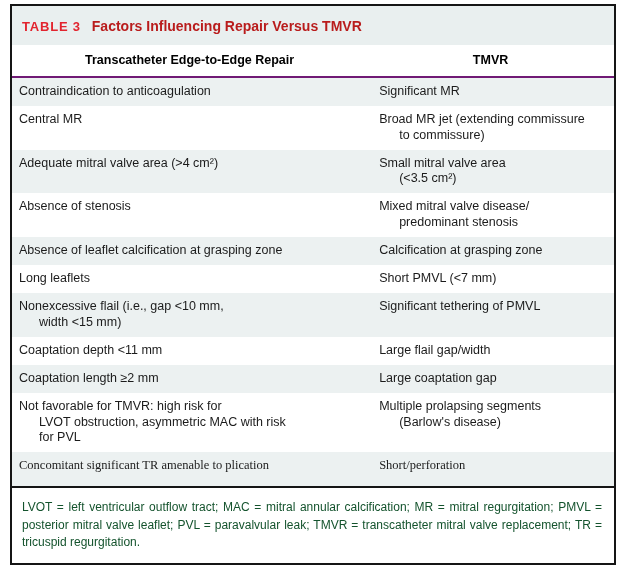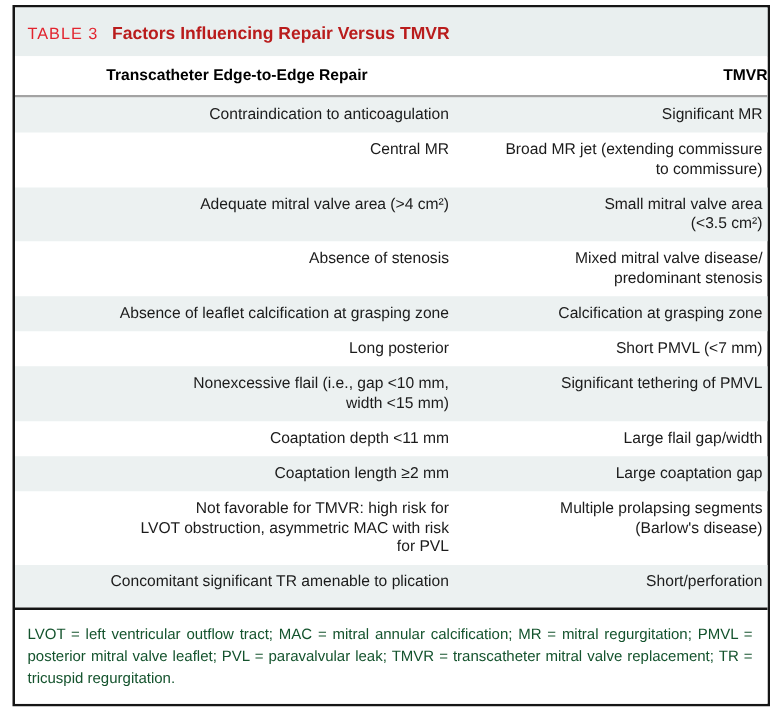--- a/index.html
+++ b/index.html
@@ -28,7 +28,7 @@
   }
   .title-label {
     color: #e2242e;
-    font-weight: normal;
+    font-weight: bold;
     font-size: 13px;
     letter-spacing: 0.8px;
     white-space: nowrap;

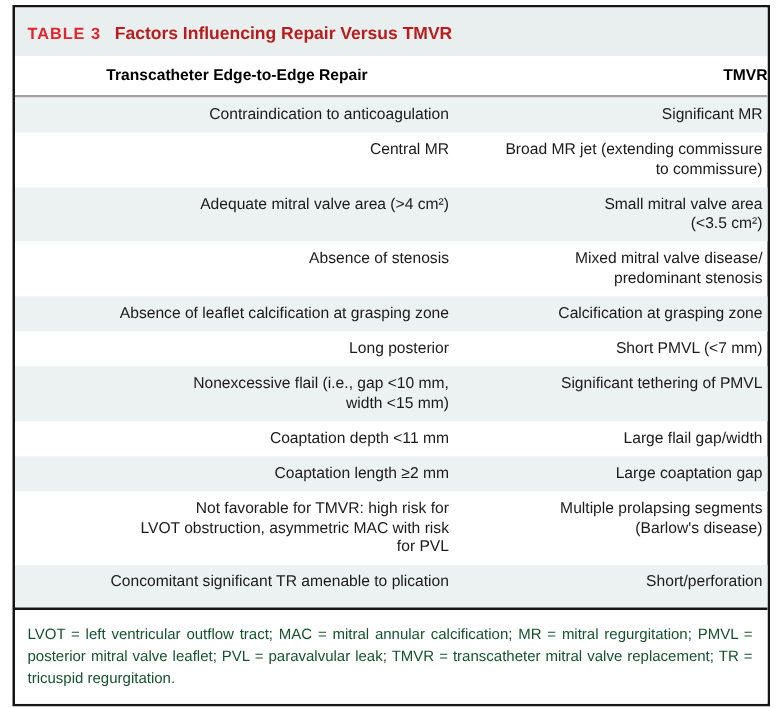--- a/index.html
+++ b/index.html
@@ -43,7 +43,7 @@
   .header-row {
     display: flex;
     background: #ffffff;
-    border-bottom: 2px solid #a3a3a3;
+    border-bottom: 2px solid #701a75;
     padding: 8px 0 9px 0;
   }
   .header-cell {

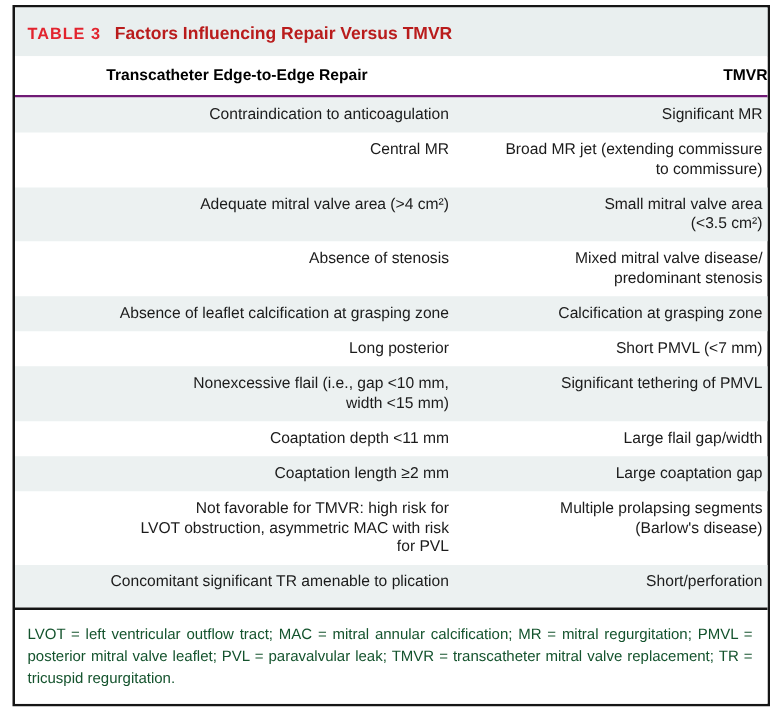--- a/index.html
+++ b/index.html
@@ -53,7 +53,7 @@
     text-align: center;
   }
   .header-cell.left  { width: 59%; }
-  .header-cell.right { width: 41%; text-align: right; }
+  .header-cell.right { width: 41%; }
 
   
   .t-body .t-row { display: flex; text-align: right; }

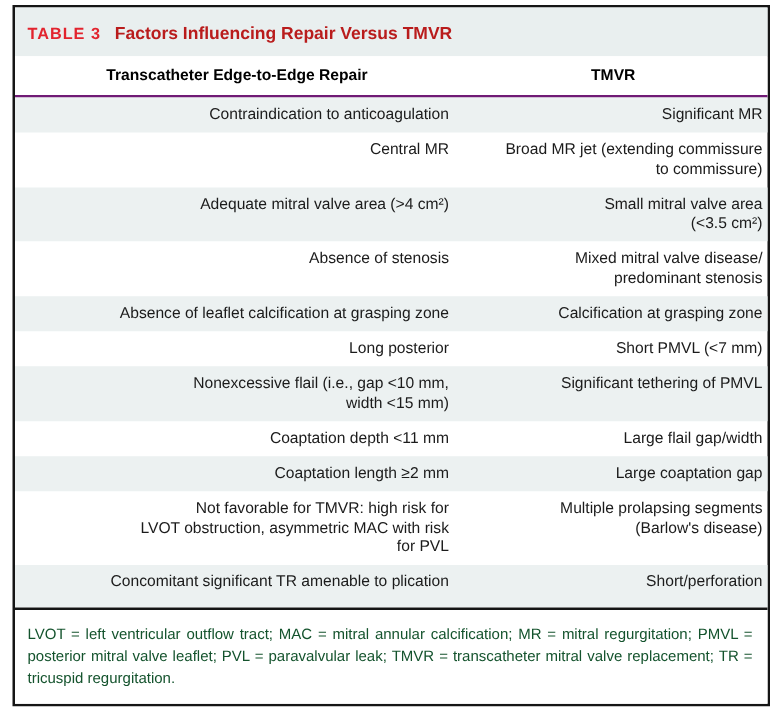--- a/index.html
+++ b/index.html
@@ -56,7 +56,7 @@
   .header-cell.right { width: 41%; }
 
   
-  .t-body .t-row { display: flex; text-align: right; }
+  .t-body .t-row { display: flex; }
   .t-body .t-row:nth-child(odd) { background: #ecf1f1; }
   .t-cell {
     font-size: 12.5px;

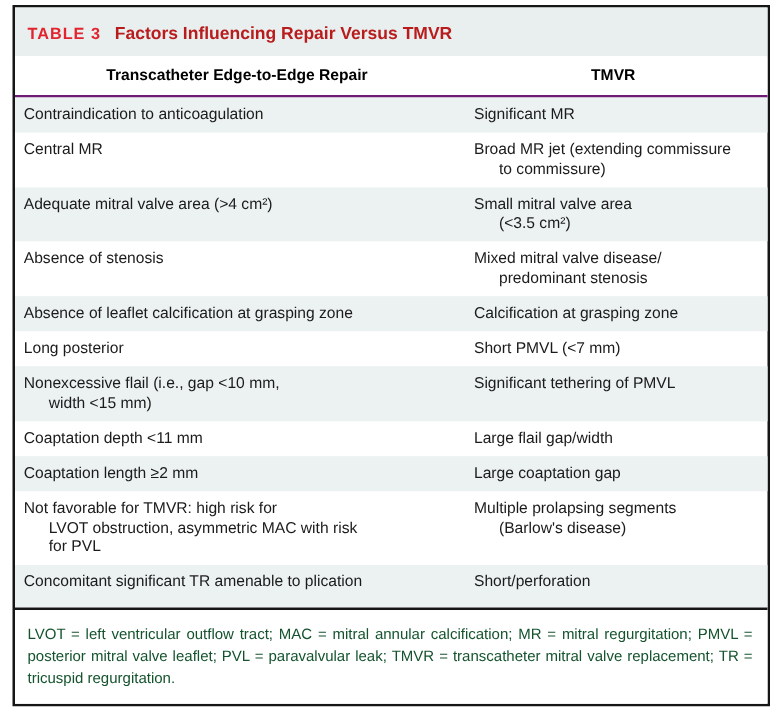--- a/index.html
+++ b/index.html
@@ -132,7 +132,7 @@
         <div class="t-cell right">Calcification at grasping zone</div>
       </div>
       <div class="t-row">
-        <div class="t-cell left">Long posterior</div>
+        <div class="t-cell left">Long leaflets</div>
         <div class="t-cell right">Short PMVL (&lt;7 mm)</div>
       </div>
       <div class="t-row">

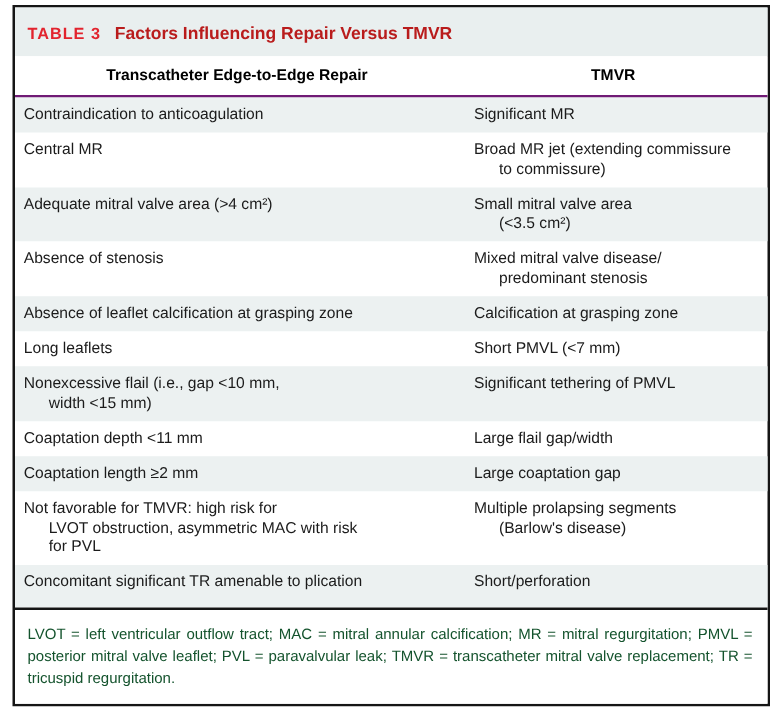--- a/index.html
+++ b/index.html
@@ -78,7 +78,7 @@
     padding-right: 4px;
     text-indent: -20px;
   }
-  .t-body .t-row:last-child .t-cell { padding-bottom: 13px; }
+  .t-body .t-row:last-child .t-cell { padding-bottom: 13px; font-family: Liberation Serif, serif; }
 
   
   .footnote {

